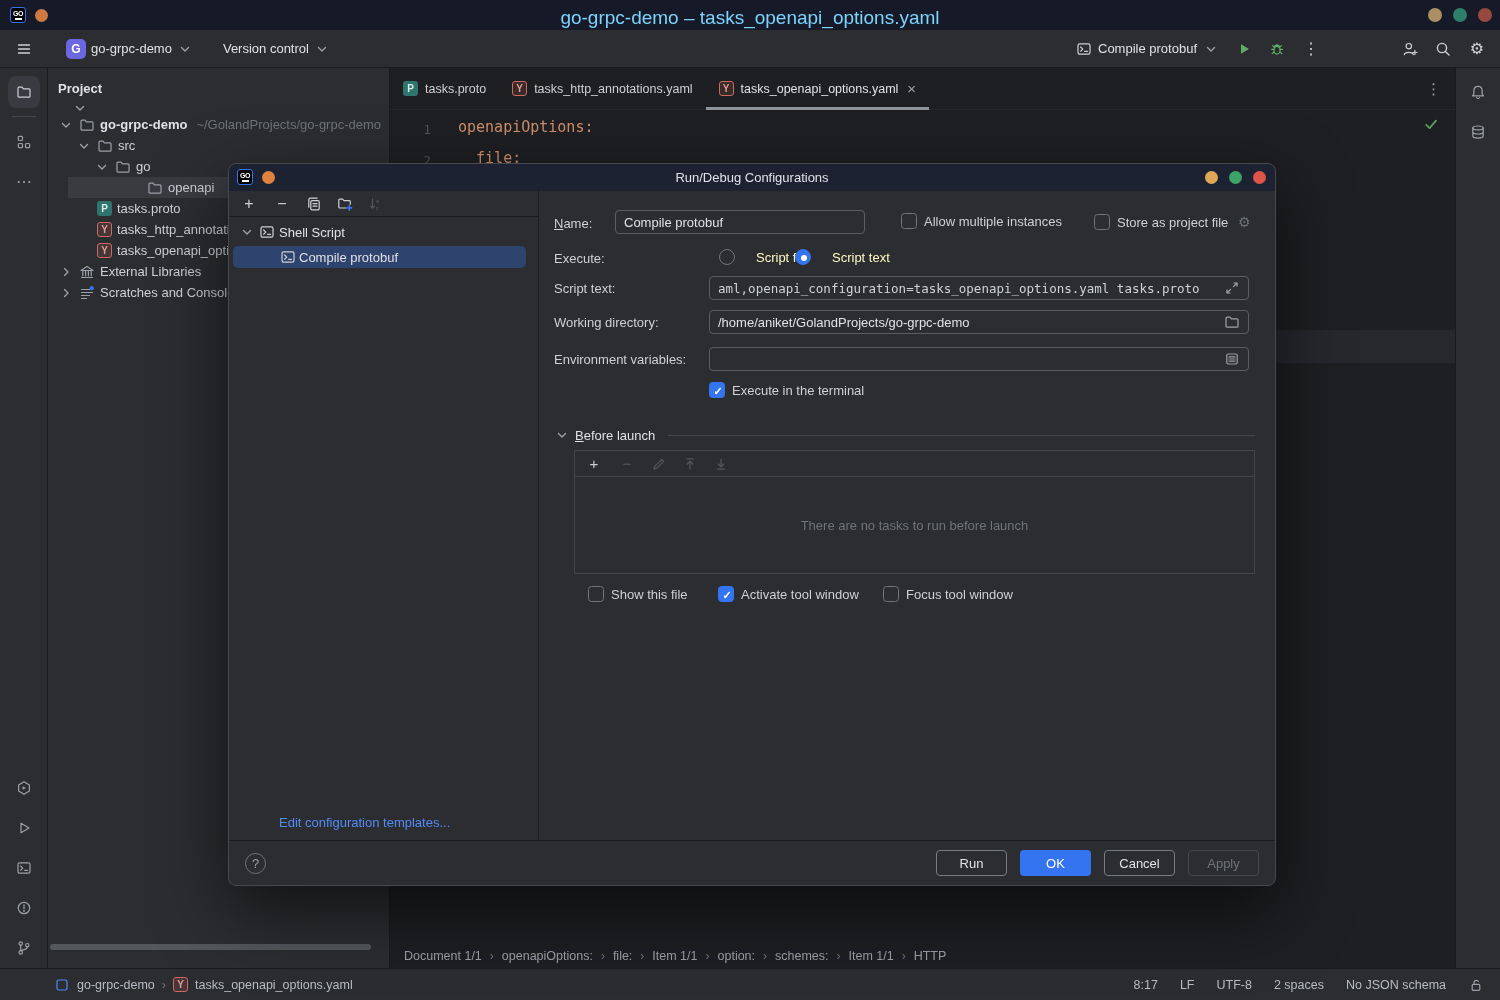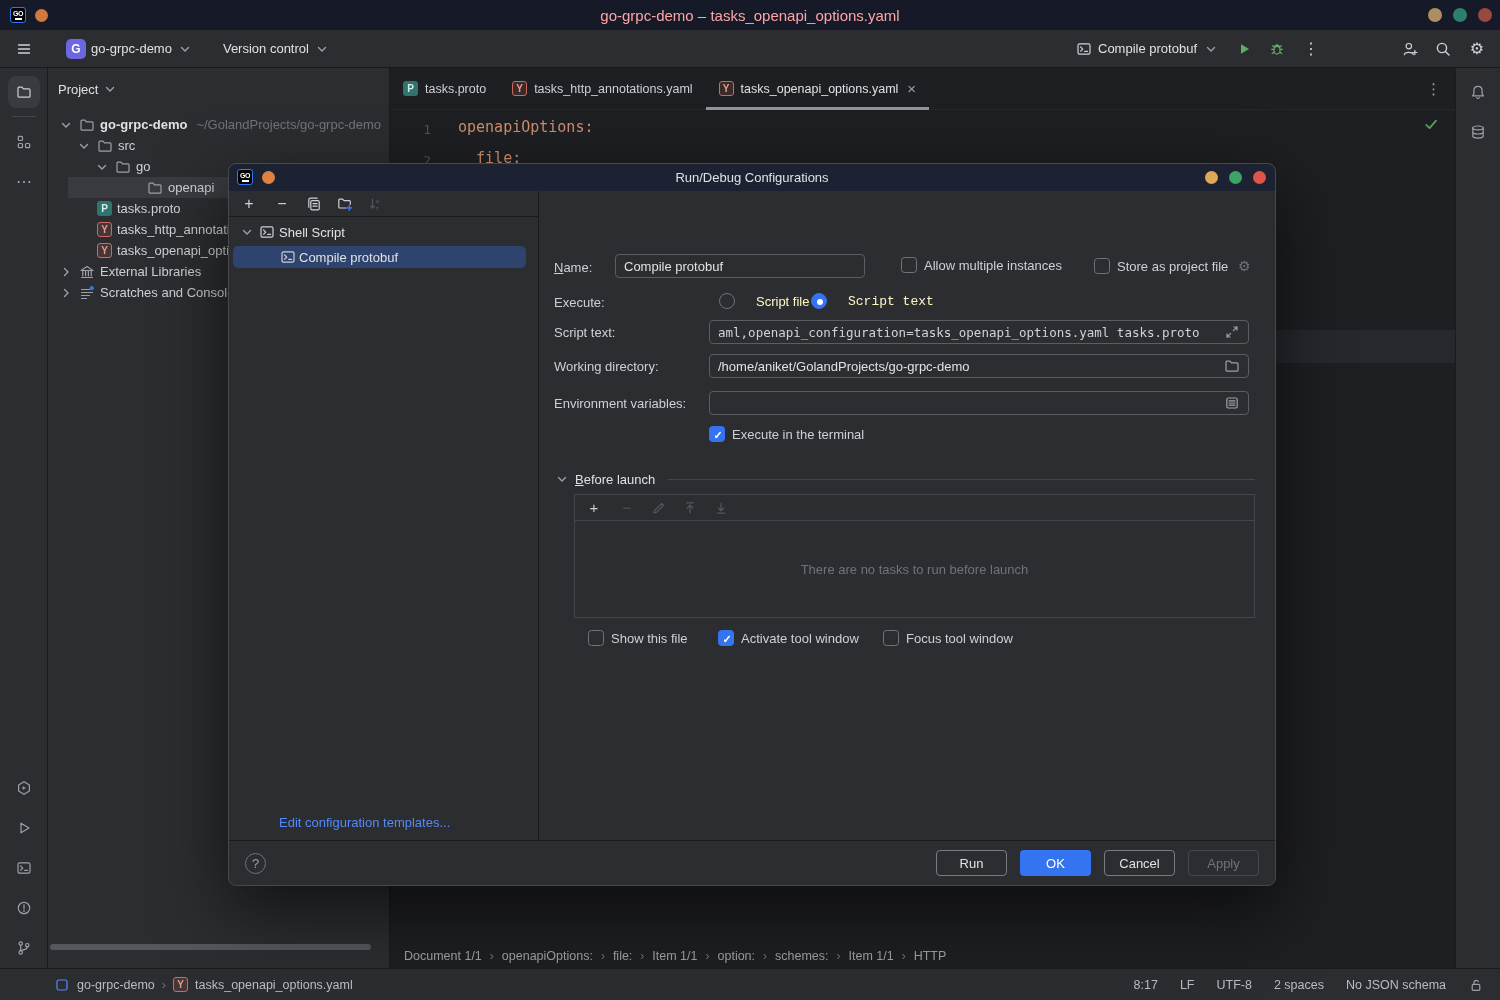--- a/index.html
+++ b/index.html
@@ -27,7 +27,7 @@
   
   .titlebar { position:absolute; left:0; top:0; width:1500px; height:30px; background:#161a28; }
   .titlebar .left { position:absolute; left:10px; top:7px; display:flex; gap:9px; align-items:center; }
-  .titlebar .title { position:absolute; left:0; right:0; top:7px; text-align:center; color:#fca5a5; font-size:15px; }
+  .titlebar .title { position:absolute; left:0; right:0; top:7px; text-align:center; color:#7dd3fc; font-size:19px; }
   .titlebar .dots { position:absolute; right:8px; top:8px; display:flex; gap:11px; }
   .titlebar .dots .dot { width:14px; height:14px; }
 

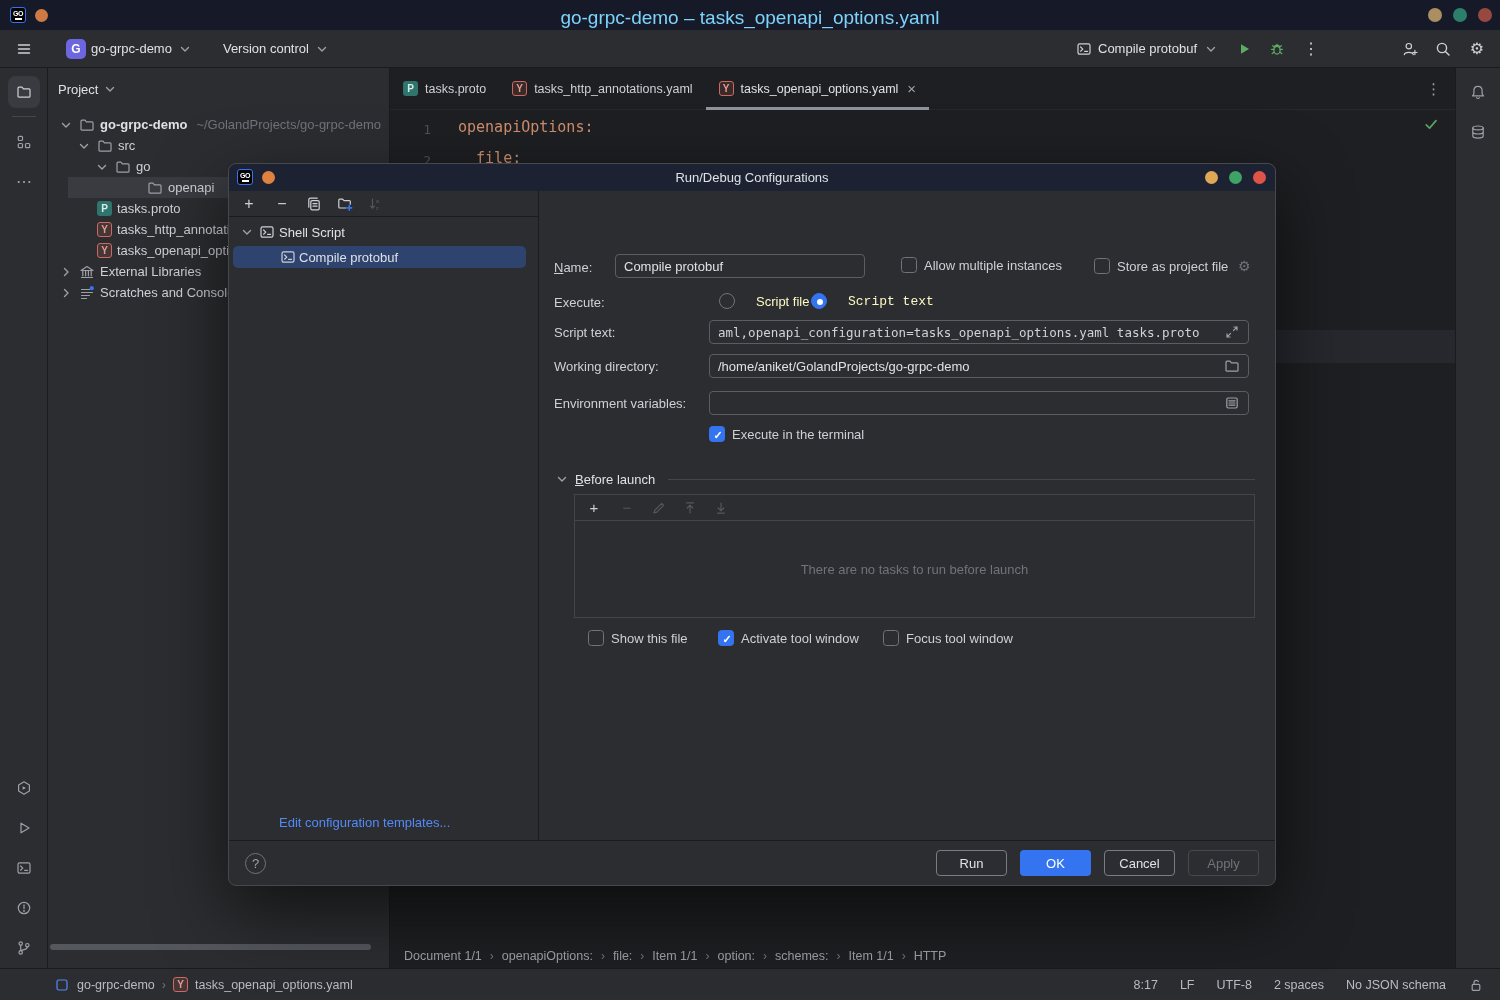--- a/index.html
+++ b/index.html
@@ -47,7 +47,7 @@
 
   
   .project-panel { position:absolute; left:48px; top:68px; bottom:32px; width:342px; background:#2b2d30; border-right:1px solid #1a1b1e; overflow:hidden; }
-  .pp-header { position:absolute; left:10px; top:13px; display:flex; align-items:center; gap:4px; font-weight:400; color:#dfe1e5; }
+  .pp-header { position:absolute; left:10px; top:13px; display:flex; align-items:center; gap:4px; font-weight:700; color:#dfe1e5;flex-direction:column; }
   .tree { position:absolute; left:0; right:0; top:46px; }
   .trow { height:21px; display:flex; align-items:center; gap:5px; color:#ced0d6; white-space:nowrap; }
   .trow .hint { color:#6f737a; margin-left:4px; }

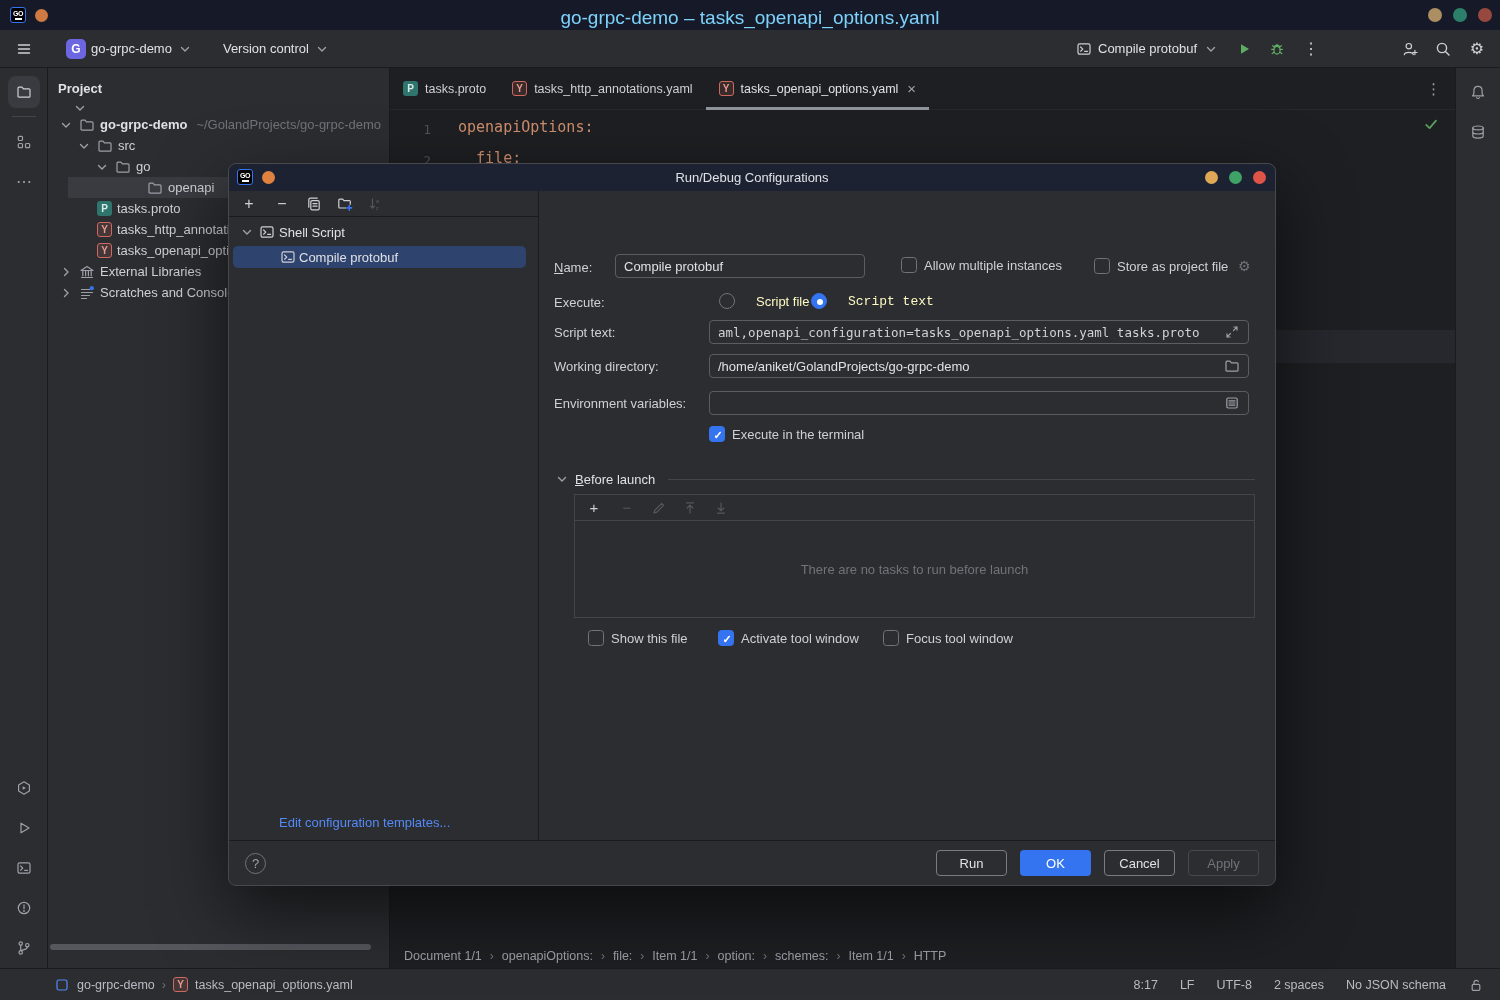--- a/index.html
+++ b/index.html
@@ -95,7 +95,7 @@
   .dlg-tree-sel { position:absolute; left:4px; right:12px; top:55px; height:22px; background:#2e436e; border-radius:5px; display:flex; align-items:center; gap:3px; padding-left:47px; color:#dfe1e5; }
   .edit-templates { position:absolute; left:10px; bottom:10px; color:#548af7;margin-left:40px; }
 
-  .dlg-form { position:absolute; left:310px; top:27px; right:0; bottom:45px;margin-top:44px; }
+  .dlg-form { position:absolute; left:310px; top:27px; right:0; bottom:45px; }
   .flabel { position:absolute; color:#ced0d6; }
   .mnemonic { display:inline-block; }
   .mnemonic::first-letter { text-decoration:underline; }

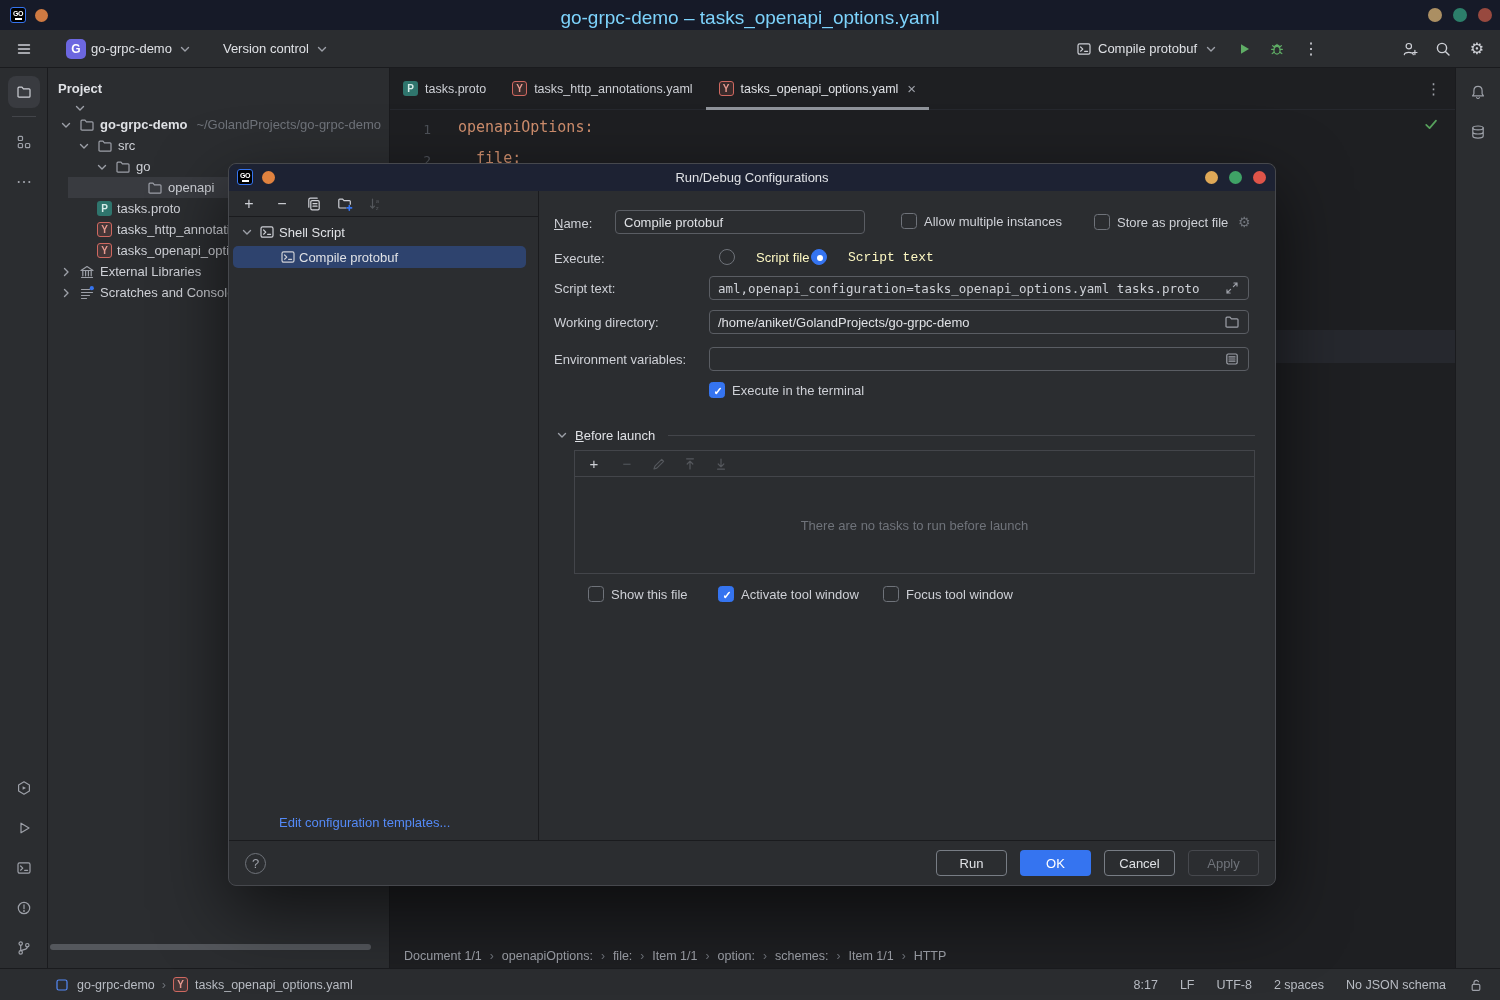--- a/index.html
+++ b/index.html
@@ -567,7 +567,7 @@
         <span class="rdot"></span>
         <span>Script file</span>
       </label>
-      <label class="radio" style="left:272px;top:58px;font-family:Liberation Mono, monospace;">
+      <label class="radio" style="left:256px;top:58px;">
         <span class="rdot on"></span>
         <span>Script text</span>
       </label>

